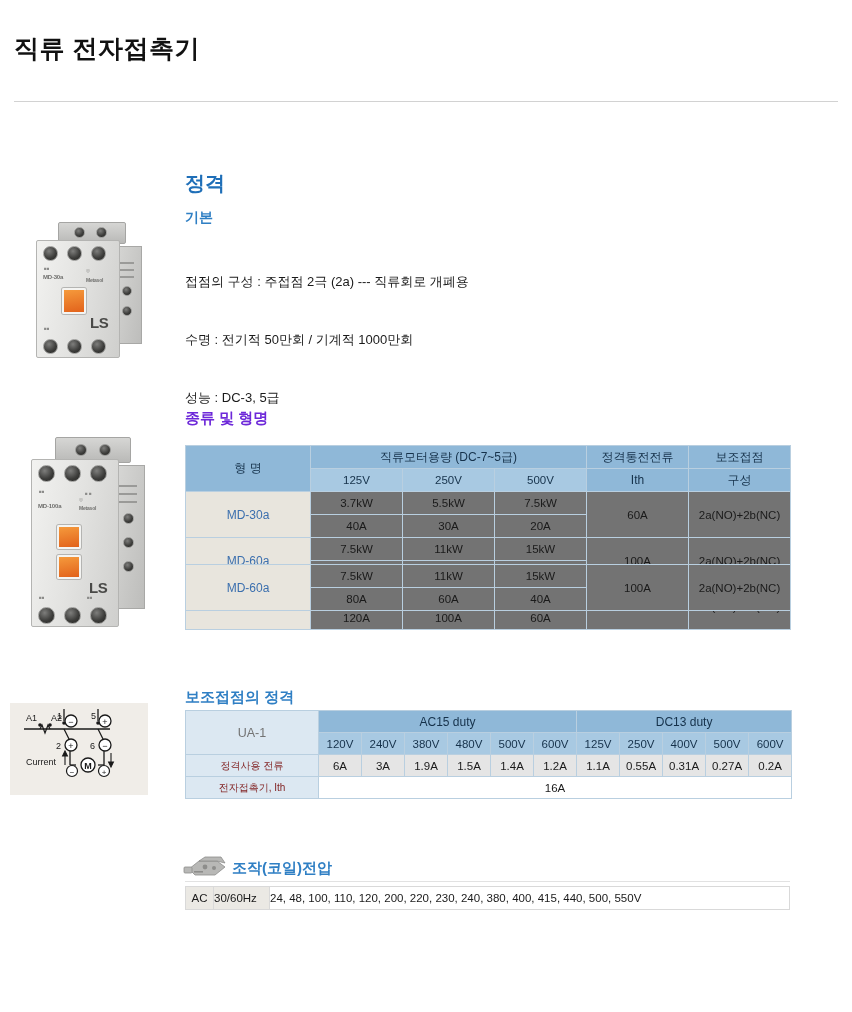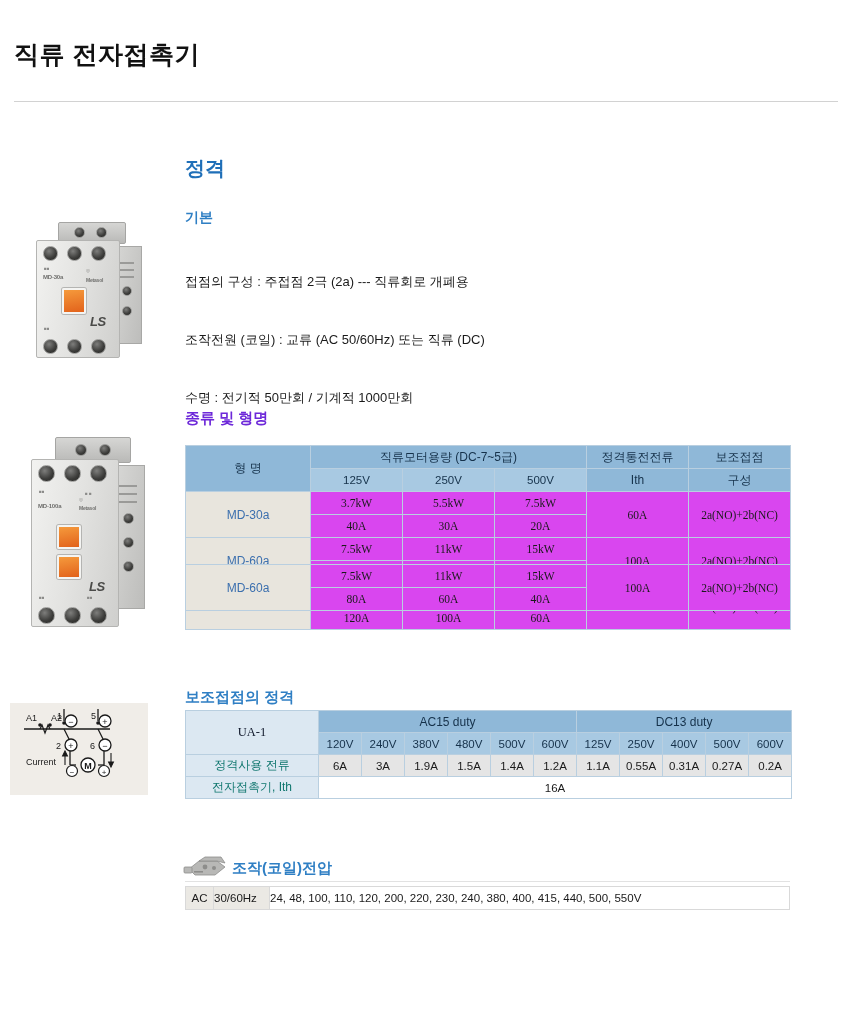--- a/index.html
+++ b/index.html
@@ -21,7 +21,7 @@
   .page-title {
     position: absolute;
     left: 14px;
-    top: 38px;
+    top: 32px;
     font-size: 25px;
     font-weight: bold;
     letter-spacing: 0.5px;

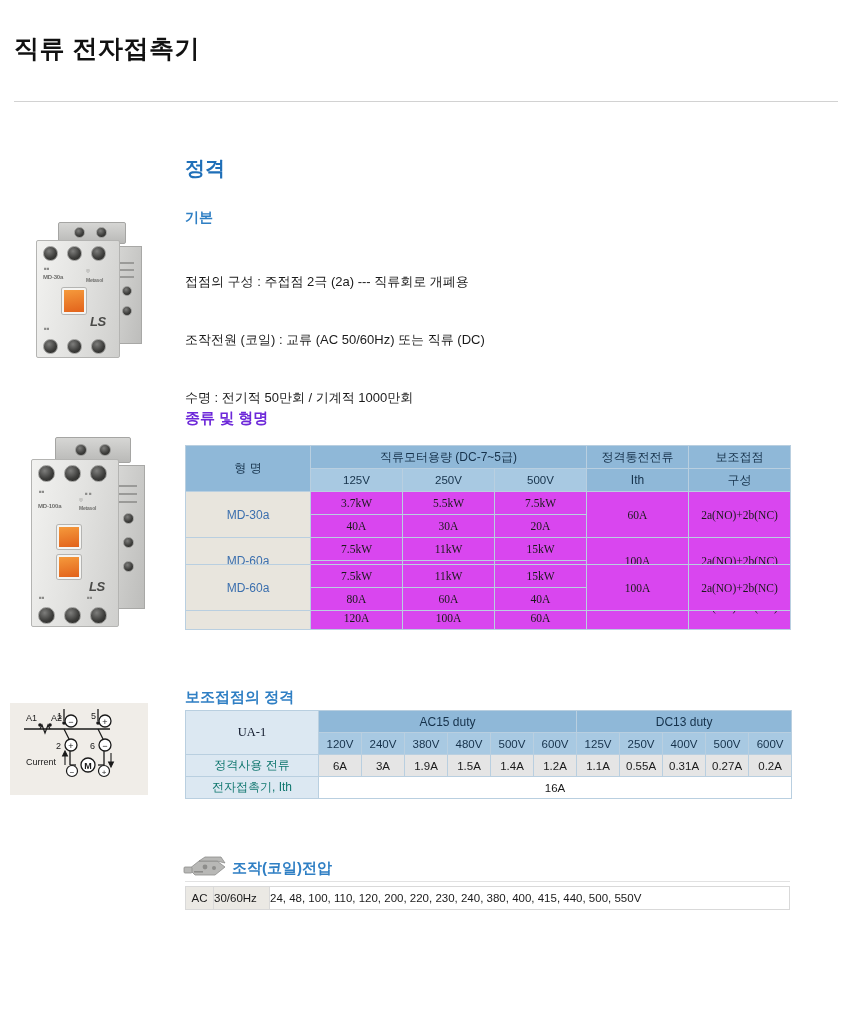--- a/index.html
+++ b/index.html
@@ -40,7 +40,7 @@
   .h-rating {
     position: absolute;
     left: 185px;
-    top: 155px;
+    top: 170px;
     font-size: 20px;
     font-weight: bold;
     color: #1f6fb8;

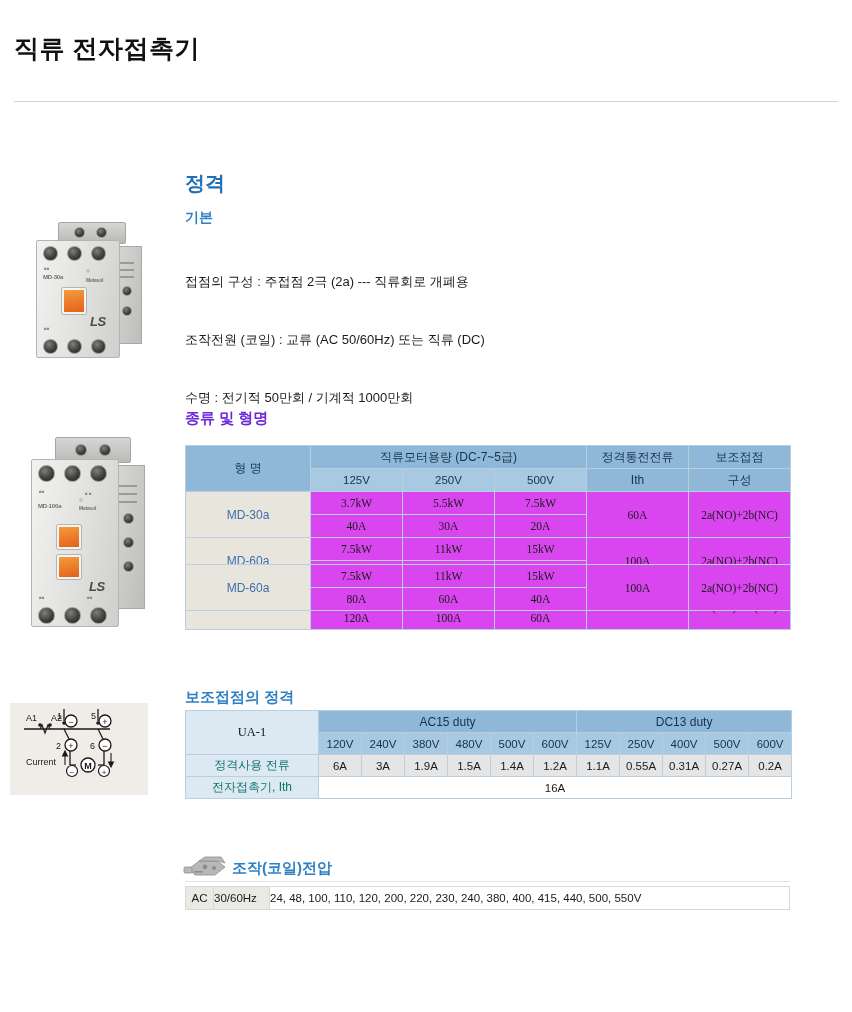--- a/index.html
+++ b/index.html
@@ -252,9 +252,8 @@
   }
   .ls-logo {
     position: absolute;
-    font-size: 13px;
-    font-weight: bold;
-    font-style: italic;
+    font-size: 15px;
+    font-weight: bold;
     color: #4a4a48;
     letter-spacing: -0.5px;
   }

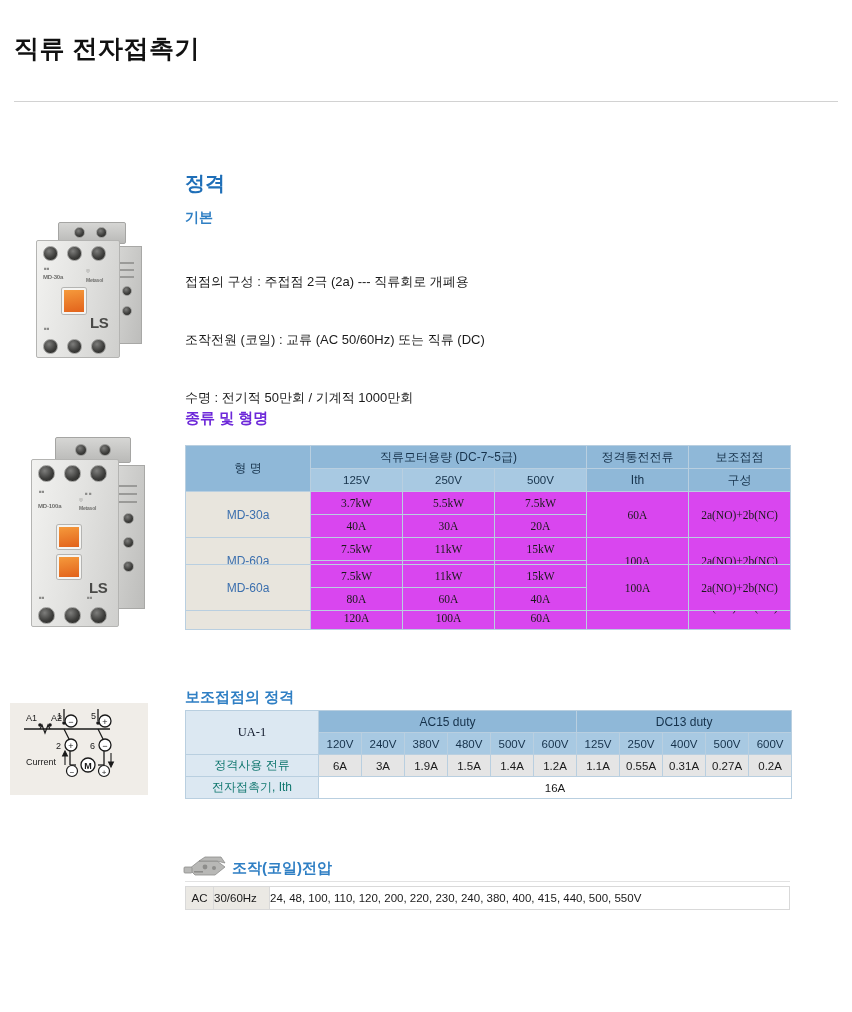--- a/index.html
+++ b/index.html
@@ -362,7 +362,6 @@
 
 <div class="basic-lines">
   <div>접점의 구성 : 주접점 2극 (2a) --- 직류회로 개폐용</div>
-  <div>조작전원 (코일) : 교류 (AC 50/60Hz) 또는 직류 (DC)</div>
   <div>수명 : 전기적 50만회 / 기계적 1000만회</div>
   <div>성능 : DC-3, 5급</div>
   <div>부착방식 : 나사/레일 겸용</div>

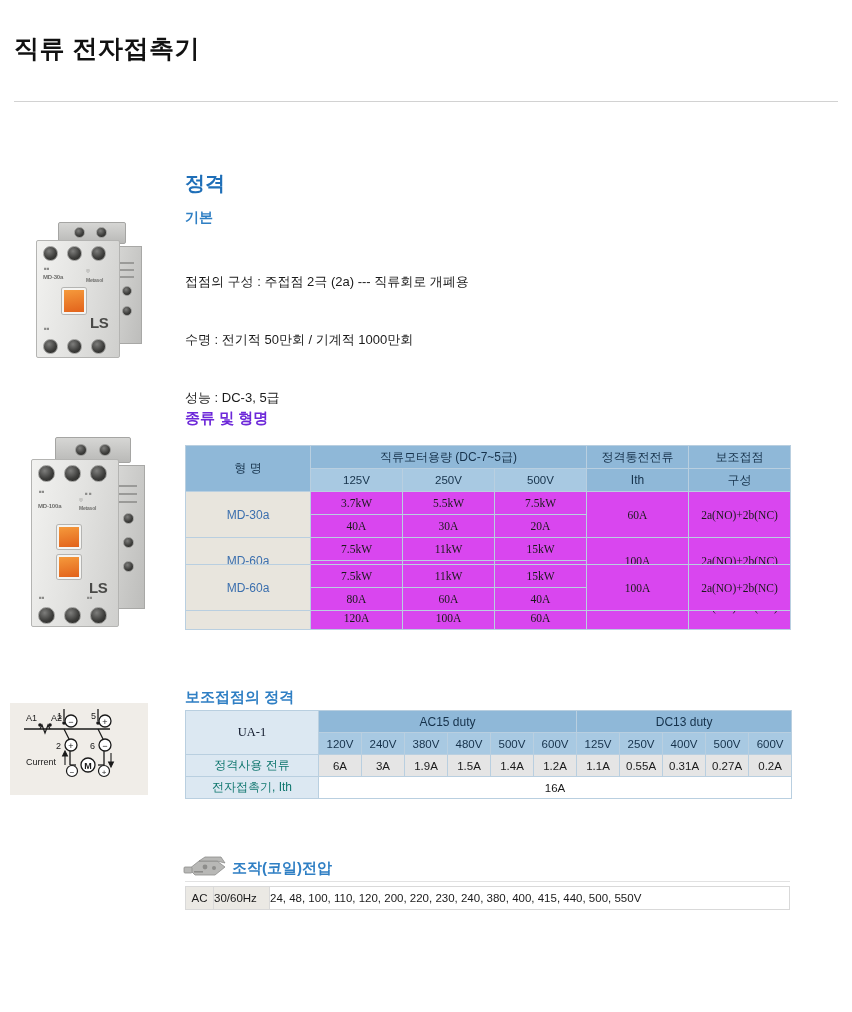--- a/index.html
+++ b/index.html
@@ -137,7 +137,7 @@
     width: 605px;
   }
   #types-table td { height: 22px; }
-  .val-cell { background: #d946ef; font-family: Liberation Serif, serif; }
+  .val-cell { background: #737373; }
 
   
   .dup-row {

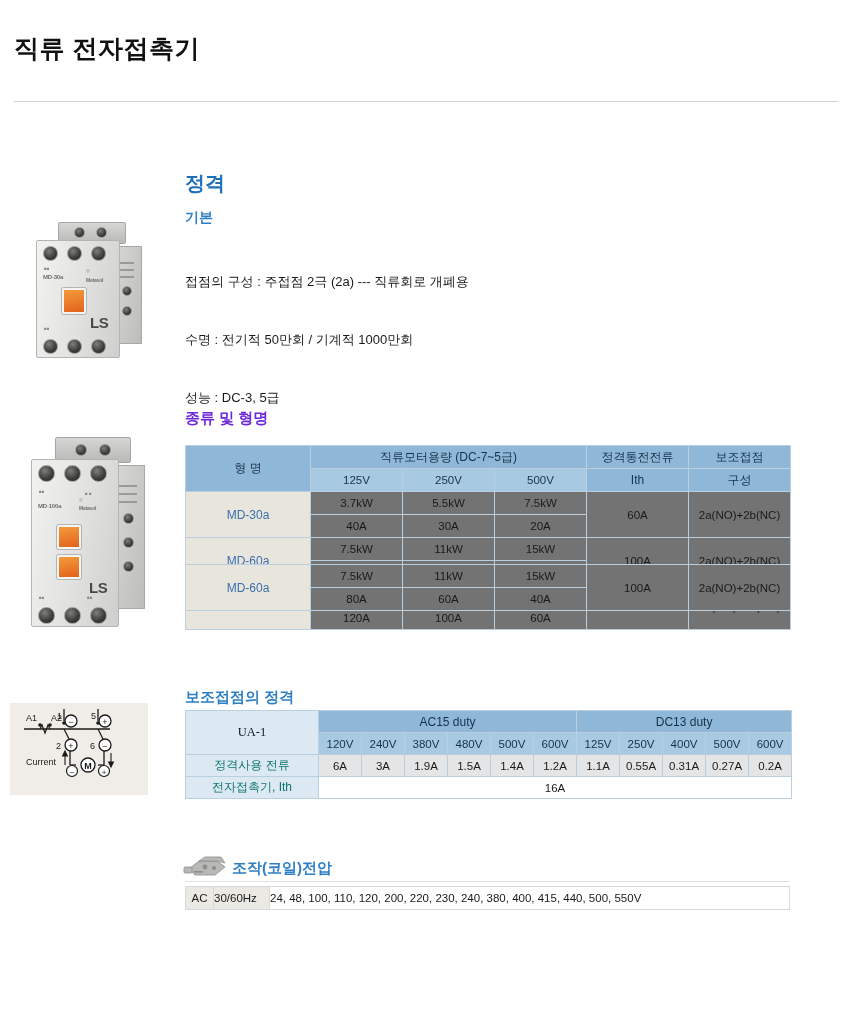--- a/index.html
+++ b/index.html
@@ -172,9 +172,8 @@
   }
   .ua-cell {
     background: #dce8f2;
-    color: #0f172a;
+    color: #737373;
     font-size: 12.5px;
-    font-family: Liberation Serif, serif;
   }
   .aux-val { background: #e5e5e5; font-size: 11.5px; }
   .ith-val { background: #ffffff; font-size: 11.5px; text-align: left; padding-left: 8px; }

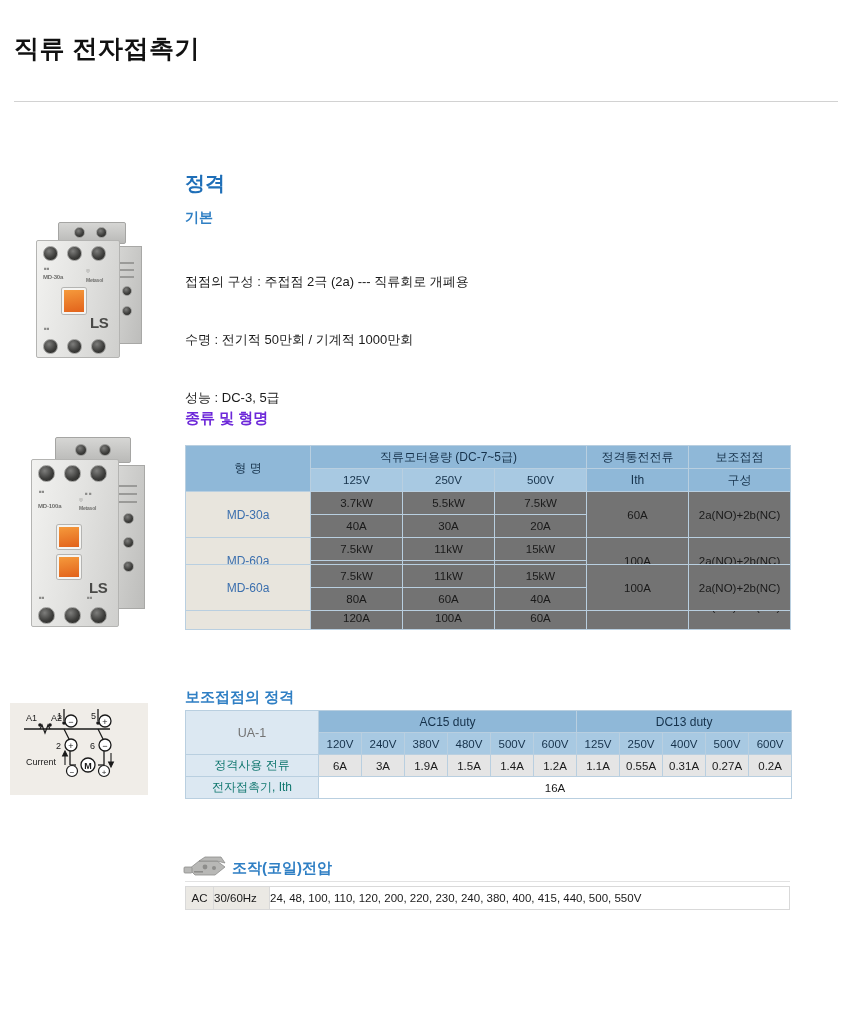--- a/index.html
+++ b/index.html
@@ -167,8 +167,8 @@
   #aux-table td { height: 21px; }
   .rowlabel {
     background: #dce8f2;
-    color: #0f766e;
-    font-size: 12px;
+    color: #7f1d1d;
+    font-size: 10px;
   }
   .ua-cell {
     background: #dce8f2;

